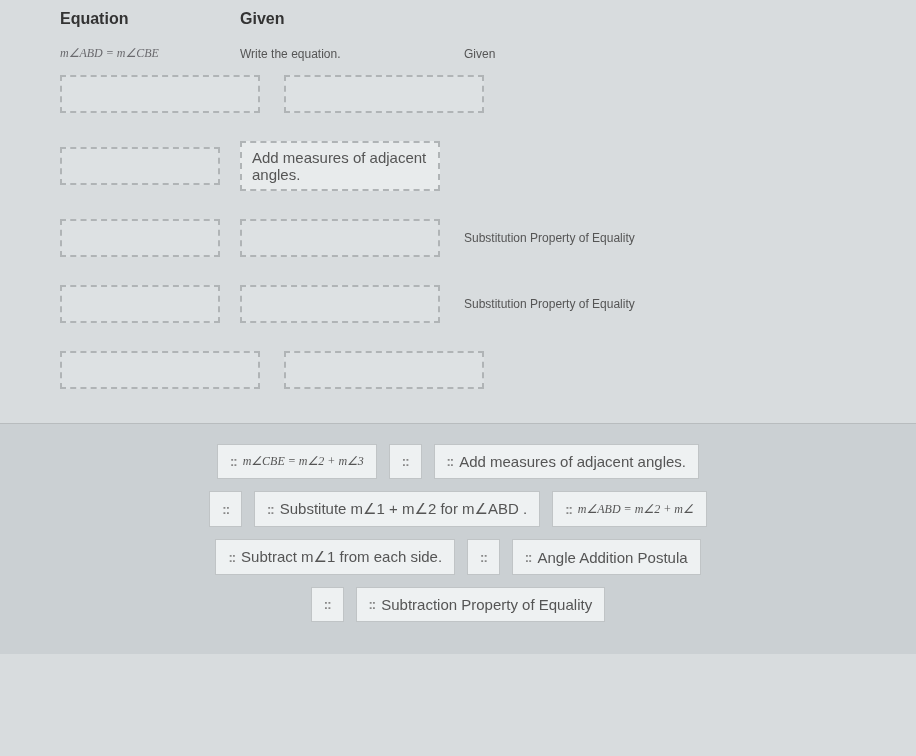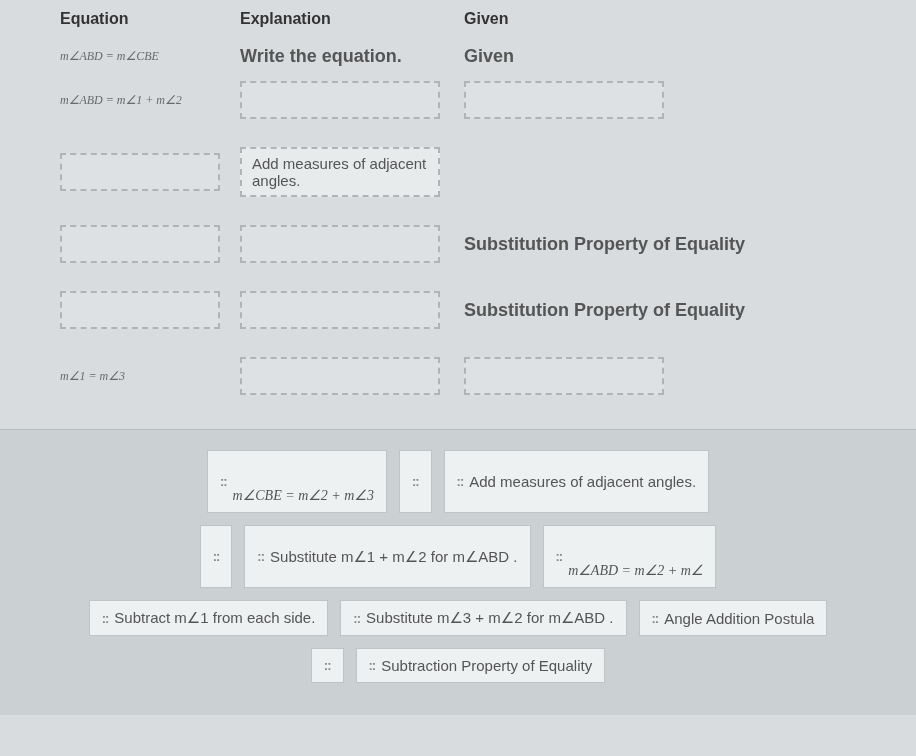--- a/index.html
+++ b/index.html
@@ -128,7 +128,6 @@
 <div class="proof-table">
   <div class="header-row">
     <div class="col-eq header">Equation</div>
-    <div class="col-exp header">Explanation</div>
     <div class="col-reason header">Given</div>
   </div>
 

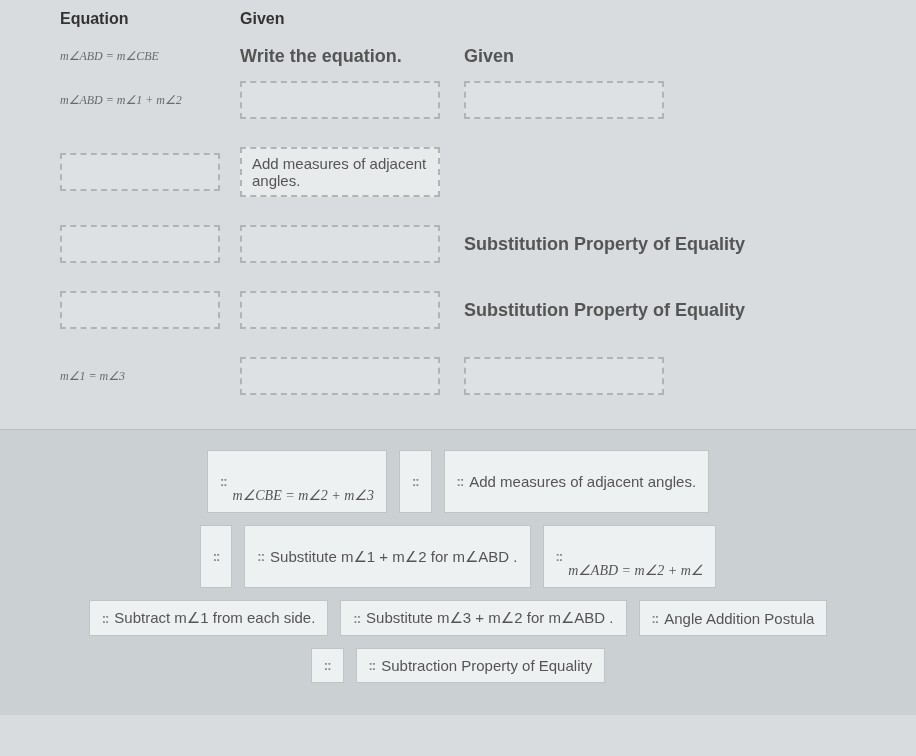--- a/index.html
+++ b/index.html
@@ -51,8 +51,7 @@
     }
     .text {
       color: #555;
-      font-size: 18px;
-      font-weight: bold;
+      font-size: 12px;
     }
     .drop-zone {
       border: 2px dashed #b0b4b6;

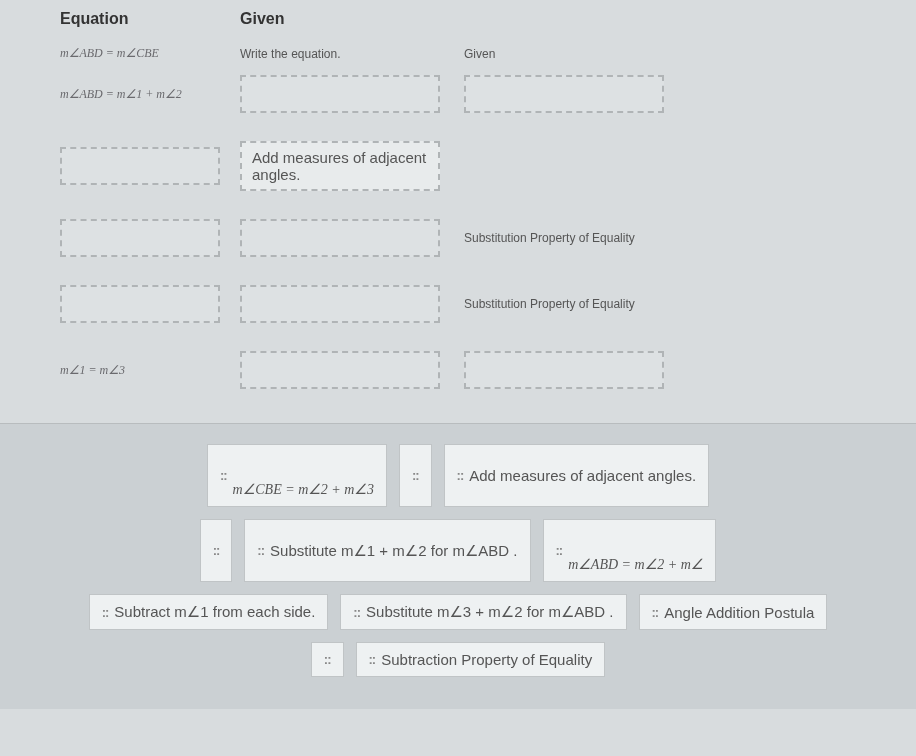--- a/index.html
+++ b/index.html
@@ -137,7 +137,6 @@
   </div>
 
   <div class="proof-row">
-    <div class="col-eq math">m∠ABD = m∠1 + m∠2</div>
     <div class="col-exp">
         <div class="drop-zone exp"></div>
       </div>

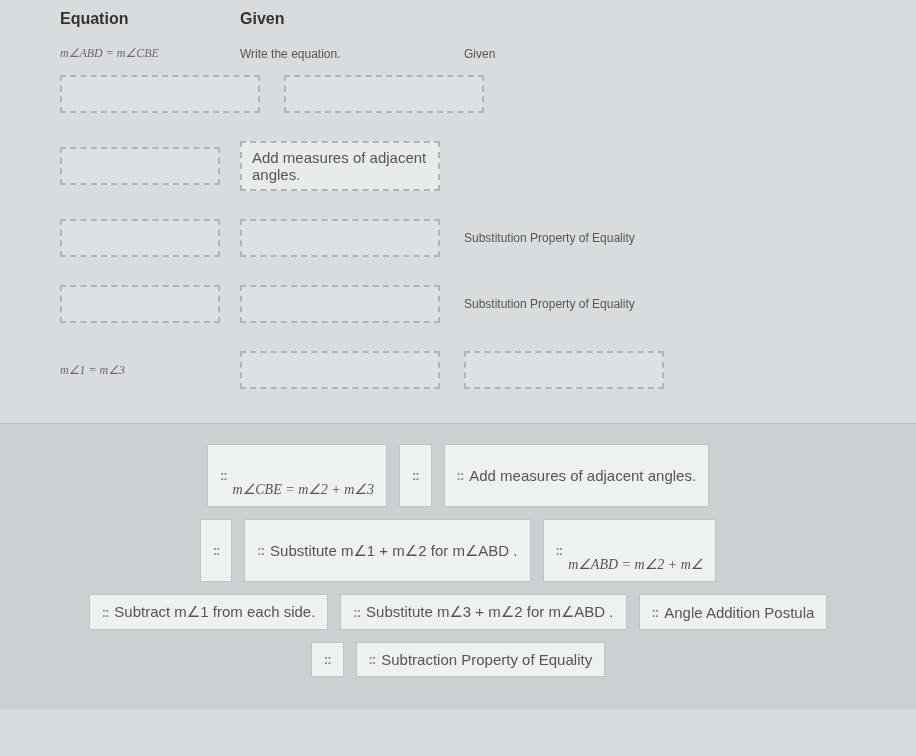--- a/index.html
+++ b/index.html
@@ -175,7 +175,6 @@
   </div>
 
   <div class="proof-row" style="margin-top:28px;">
-    <div class="col-eq math">m∠1 = m∠3</div>
     <div class="col-exp">
         <div class="drop-zone exp"></div>
       </div>

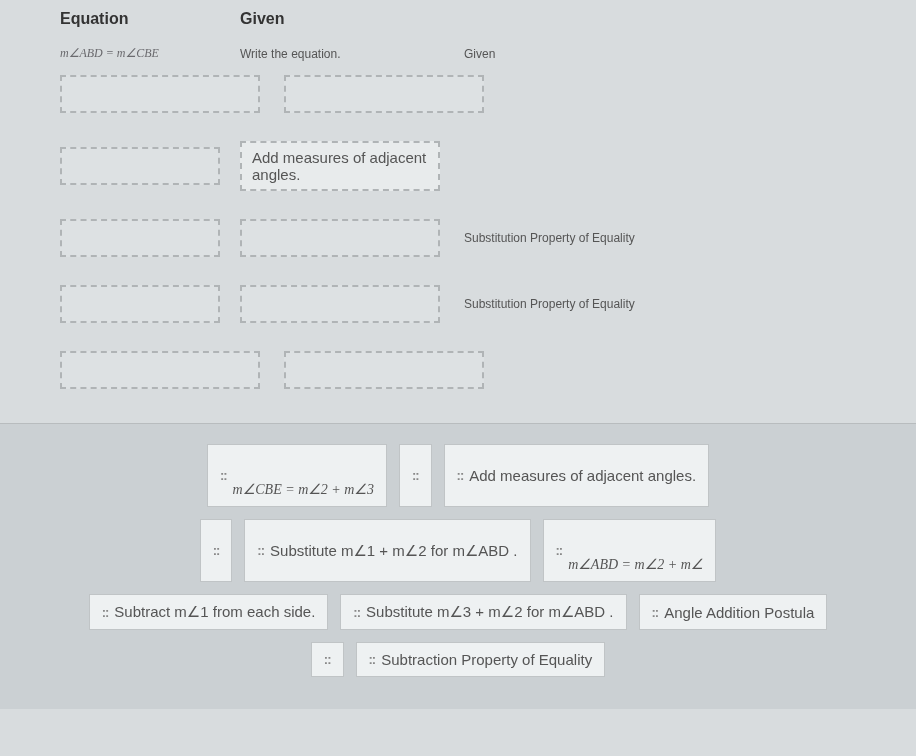--- a/index.html
+++ b/index.html
@@ -116,9 +116,8 @@
       font-size: 13px;
     }
     .tile .math {
-      font-size: 14px;
-      color: #555;
-      margin-top: 28px;
+      font-size: 12px;
+      color: #555;
     }
   </style>
 </head>

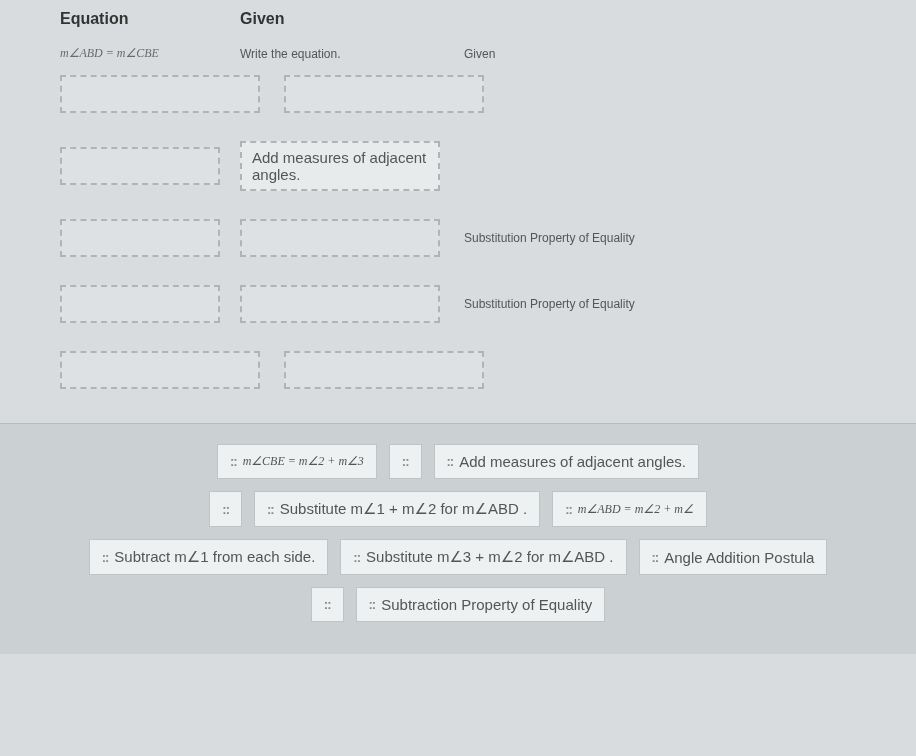--- a/index.html
+++ b/index.html
@@ -219,7 +219,6 @@
     </div>
     <div class="tile">
       <span class="handle">::</span>
-      <span>Substitute m∠3 + m∠2 for m∠ABD .</span>
     </div>
     <div class="tile">
       <span class="handle">::</span>

